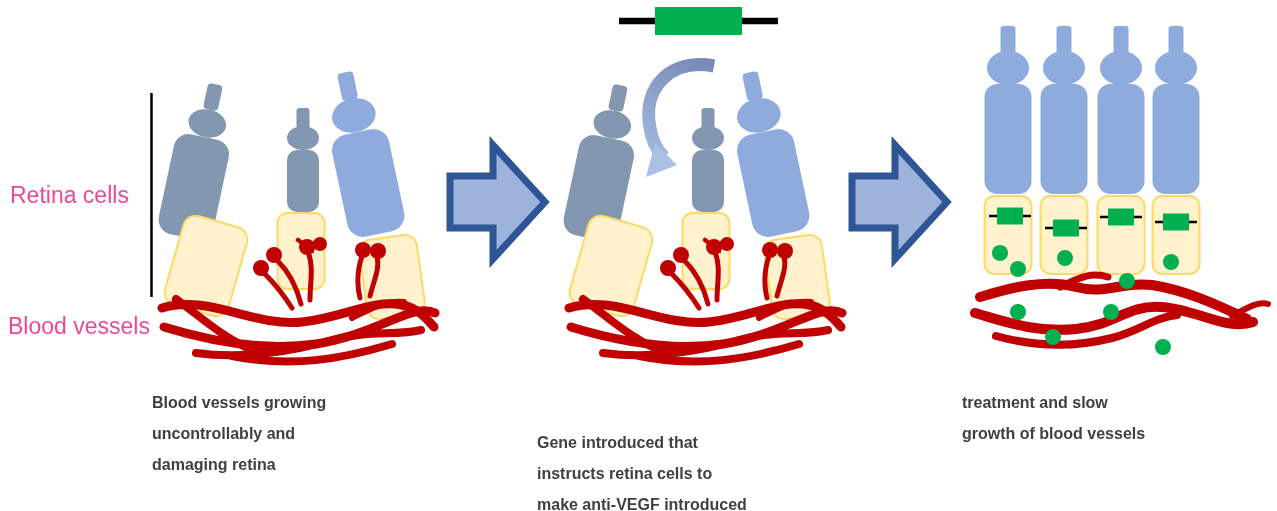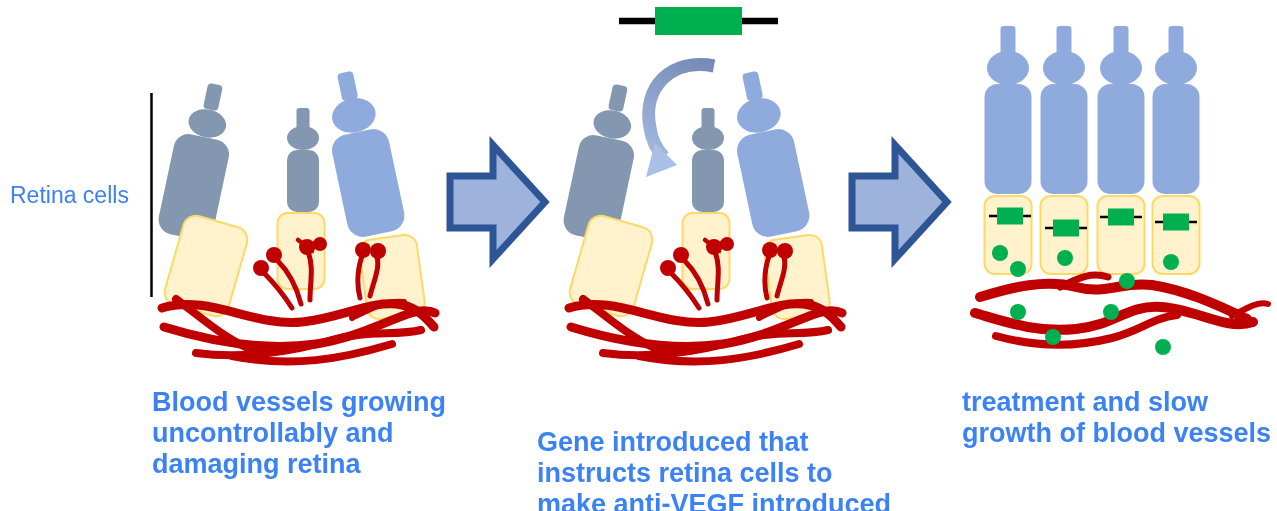--- a/index.html
+++ b/index.html
@@ -16,7 +16,7 @@
     position: absolute;
     font-size: 23px;
     font-weight: 400;
-    color: #3b82f6;
+    color: #ec4899;
     white-space: nowrap;
   }
   .caption {

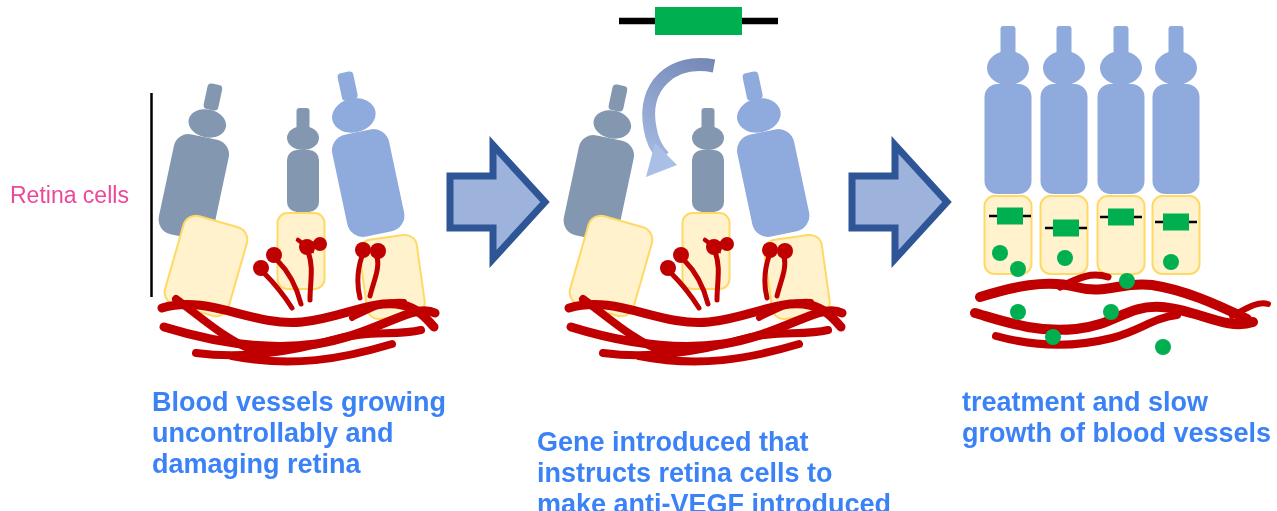--- a/index.html
+++ b/index.html
@@ -187,6 +187,7 @@
   </svg>
 
   <div class="side-label" style="left:10px; top:182px;">Retina cells</div>
+  <div class="side-label" style="left:8px; top:313px;">Blood vessels</div>
 
   <div class="caption" style="left:152px; top:387px;">
     <div>Blood vessels growing</div>

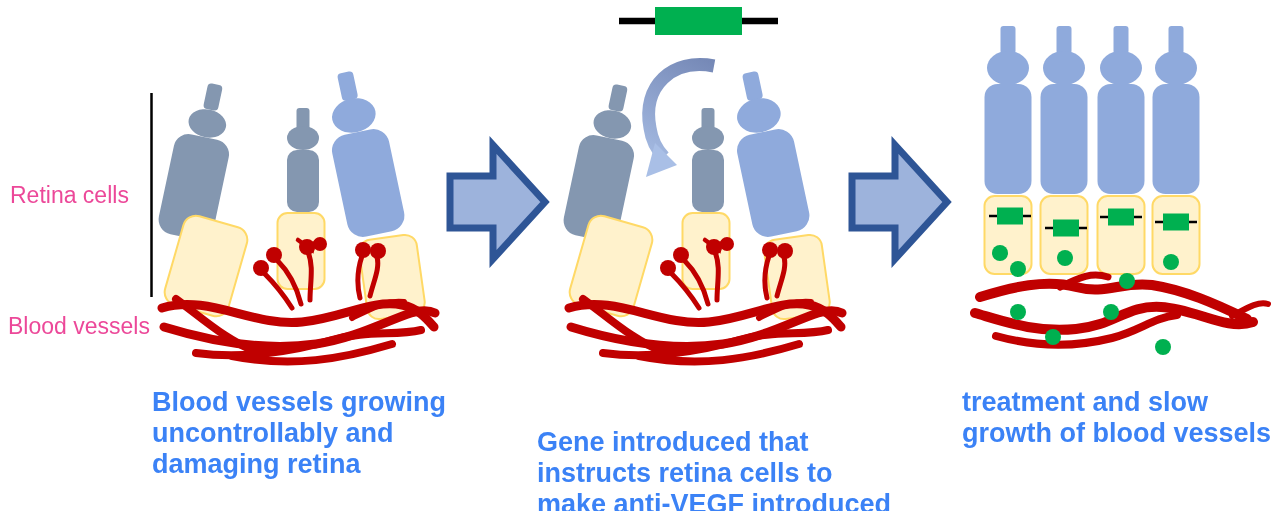--- a/index.html
+++ b/index.html
@@ -21,10 +21,10 @@
   }
   .caption {
     position: absolute;
-    font-size: 27px;
+    font-size: 16px;
     font-weight: 700;
     line-height: 31px;
-    color: #3b82f6;
+    color: #404040;
     white-space: nowrap;
   }
 

